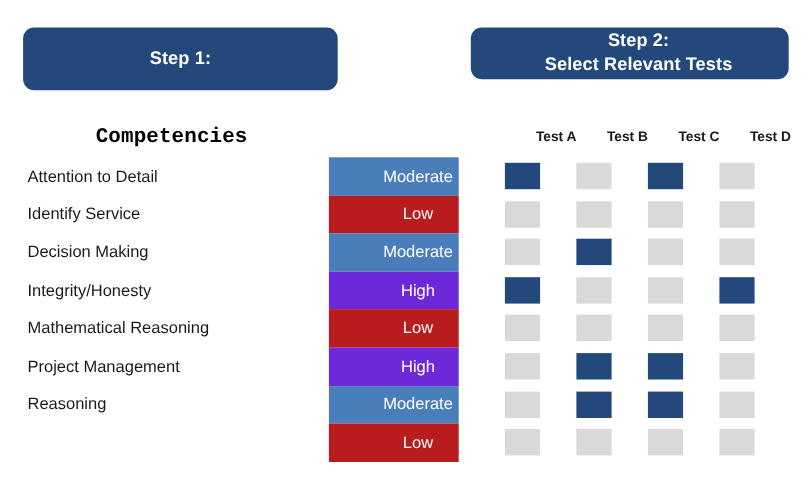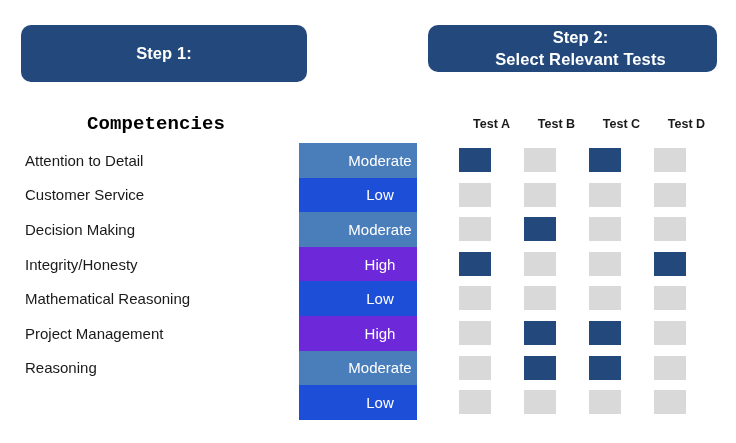--- a/index.html
+++ b/index.html
@@ -91,7 +91,7 @@
     position:absolute;
     top:0;
     width:65px;
-    text-align:center;
+    text-align:right;
     font-size:12.5px;
     font-weight:bold;
     color:#1a1a1a;

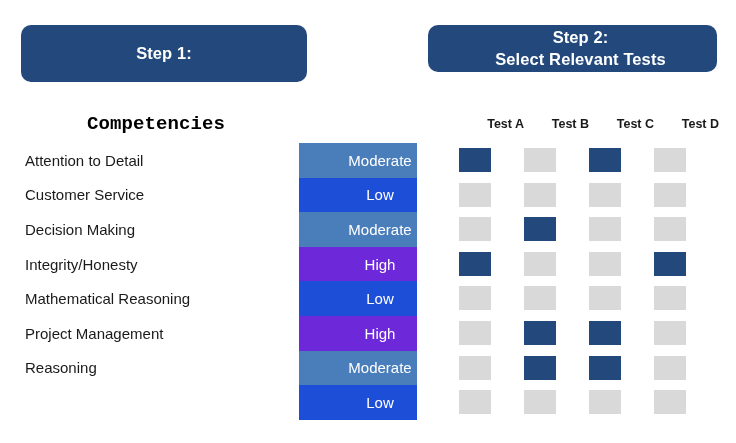--- a/index.html
+++ b/index.html
@@ -133,7 +133,7 @@
 
   <div id="competency-list">
       <div class="competency-row">Attention to Detail</div>
-      <div class="competency-row">Customer Service</div>
+      <div class="competency-row">Identify Service</div>
       <div class="competency-row">Decision Making</div>
       <div class="competency-row">Integrity/Honesty</div>
       <div class="competency-row">Mathematical Reasoning</div>

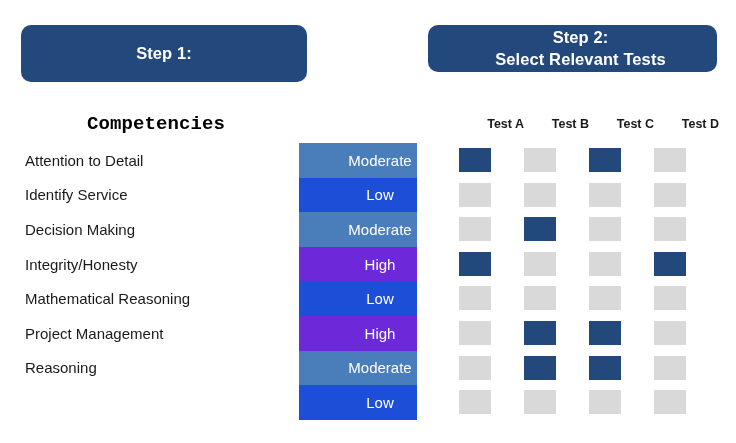--- a/index.html
+++ b/index.html
@@ -79,7 +79,7 @@
   }
   .rating-high     { background:#6d28d9; }
   .rating-moderate { background:#4a7ebb; }
-  .rating-low      { background:#1d4ed8; }
+  .rating-low      { background:#b91c1c; }
 
   
   #tests-header {

